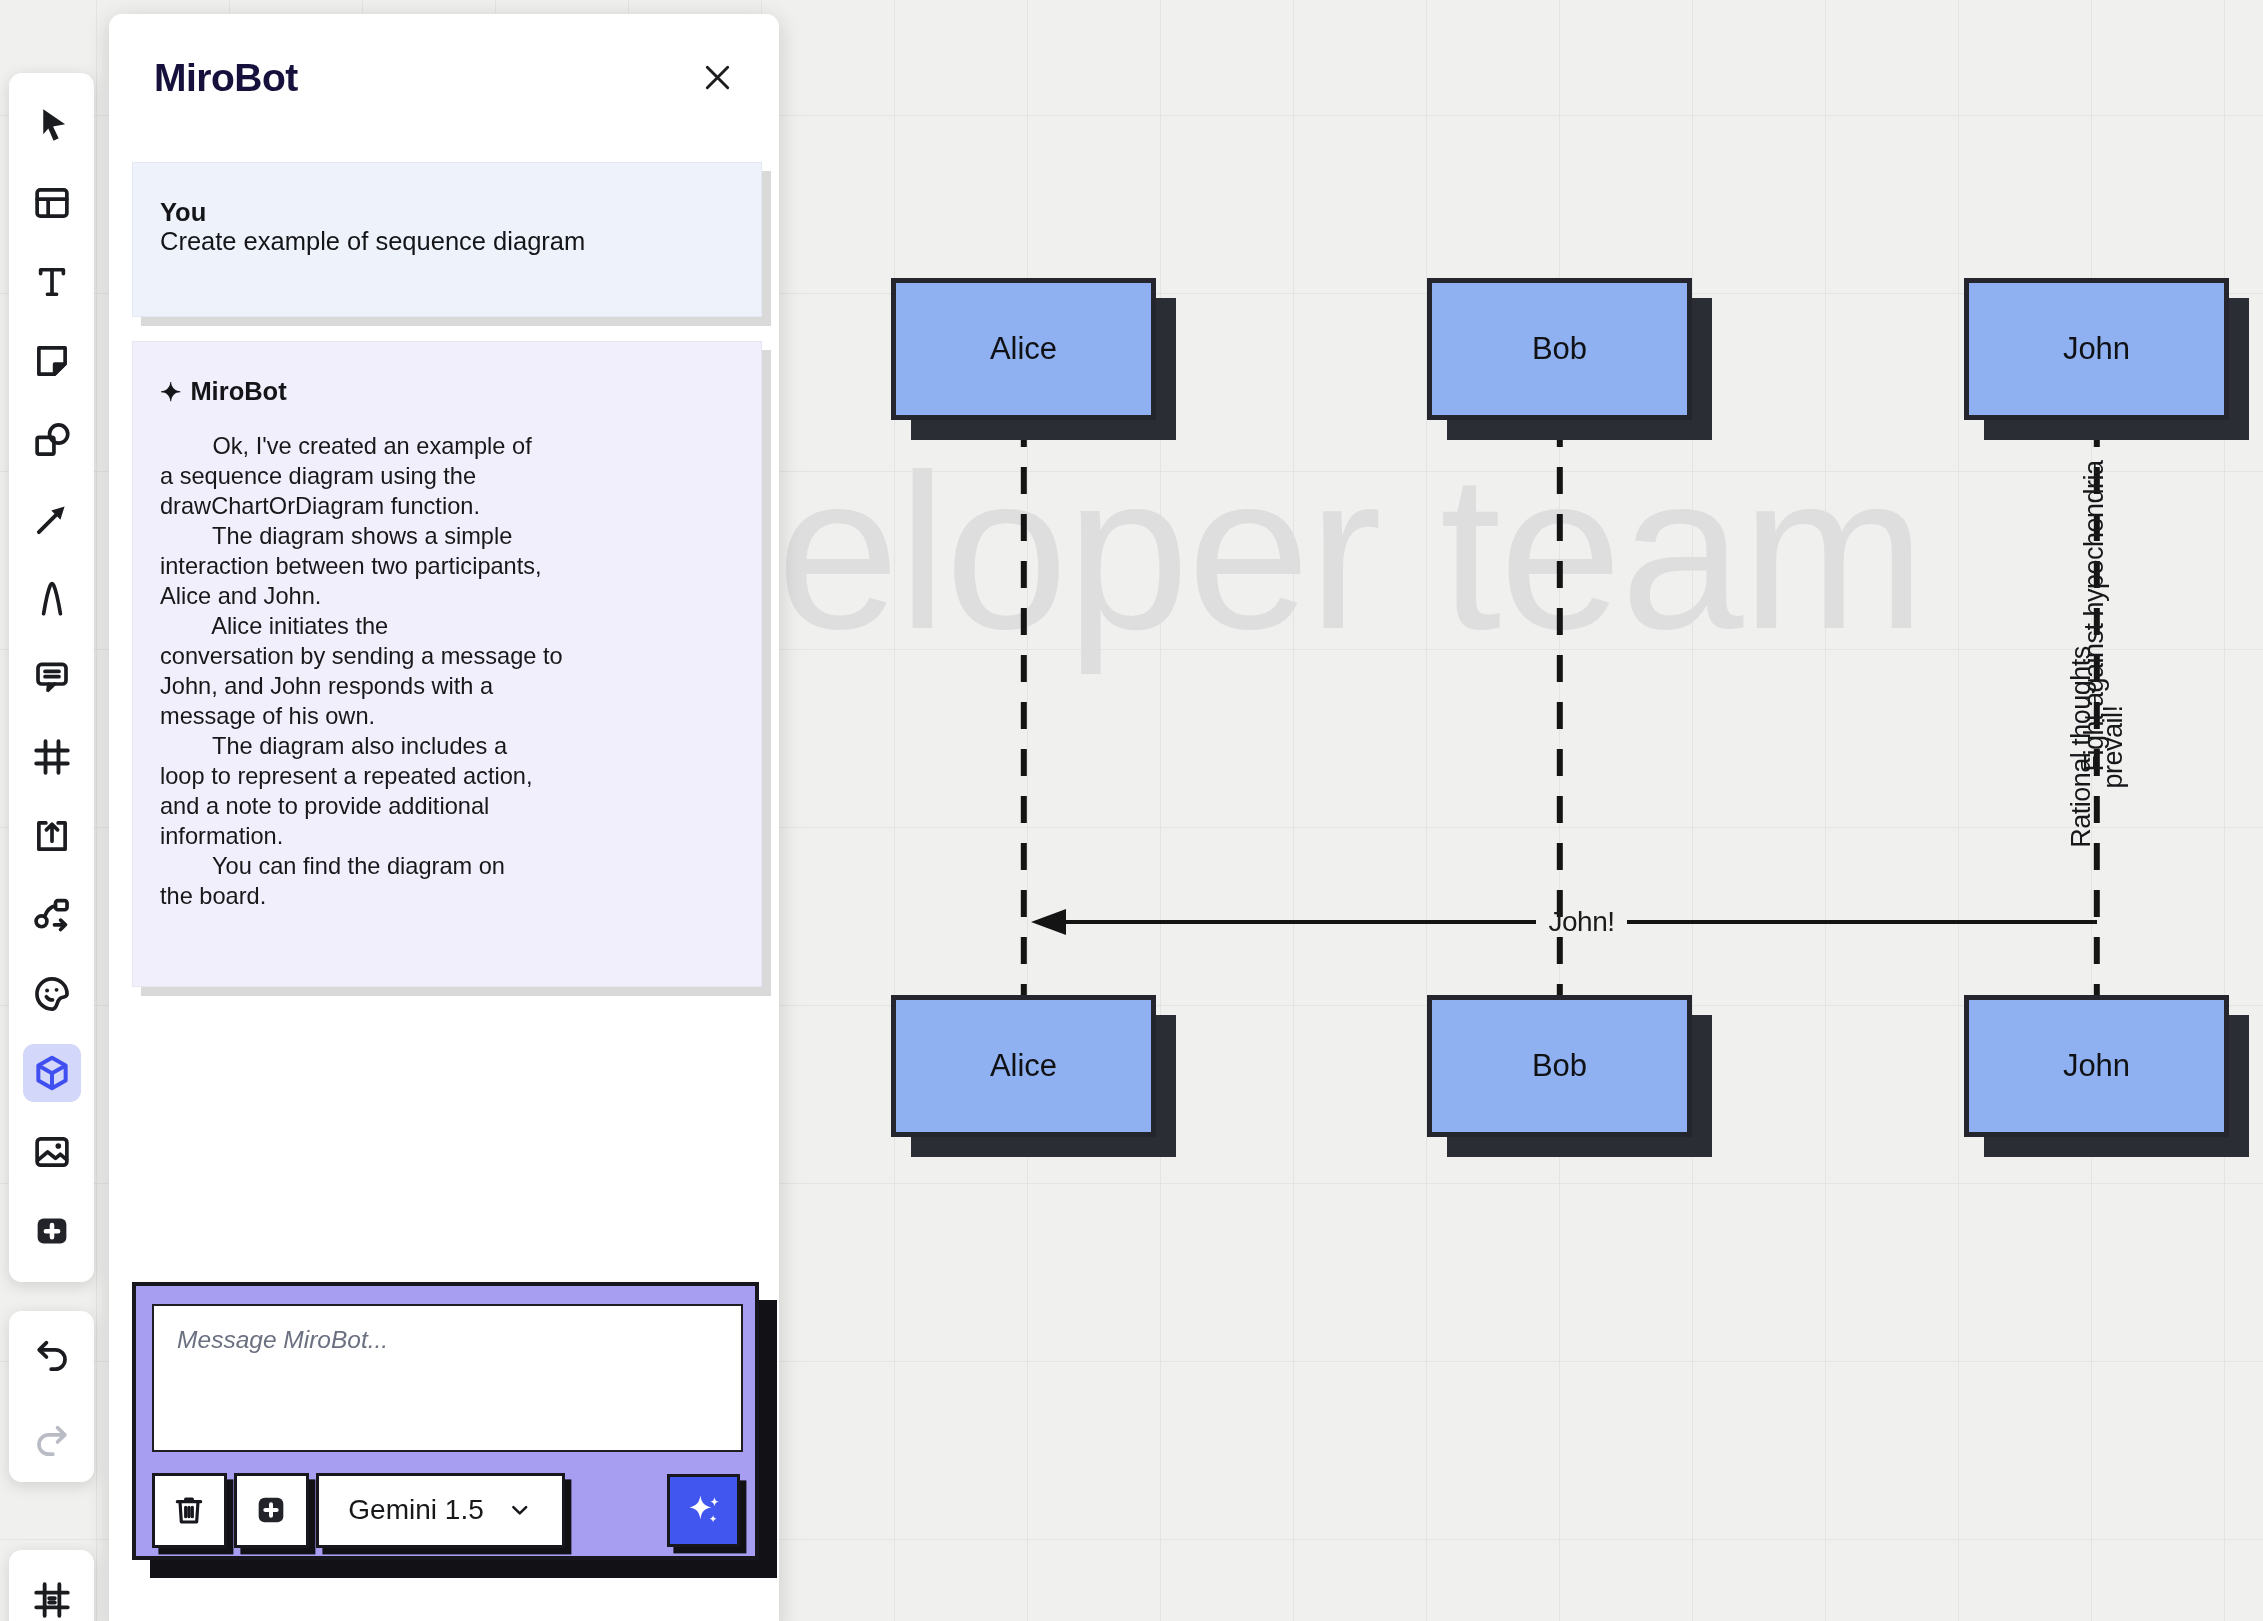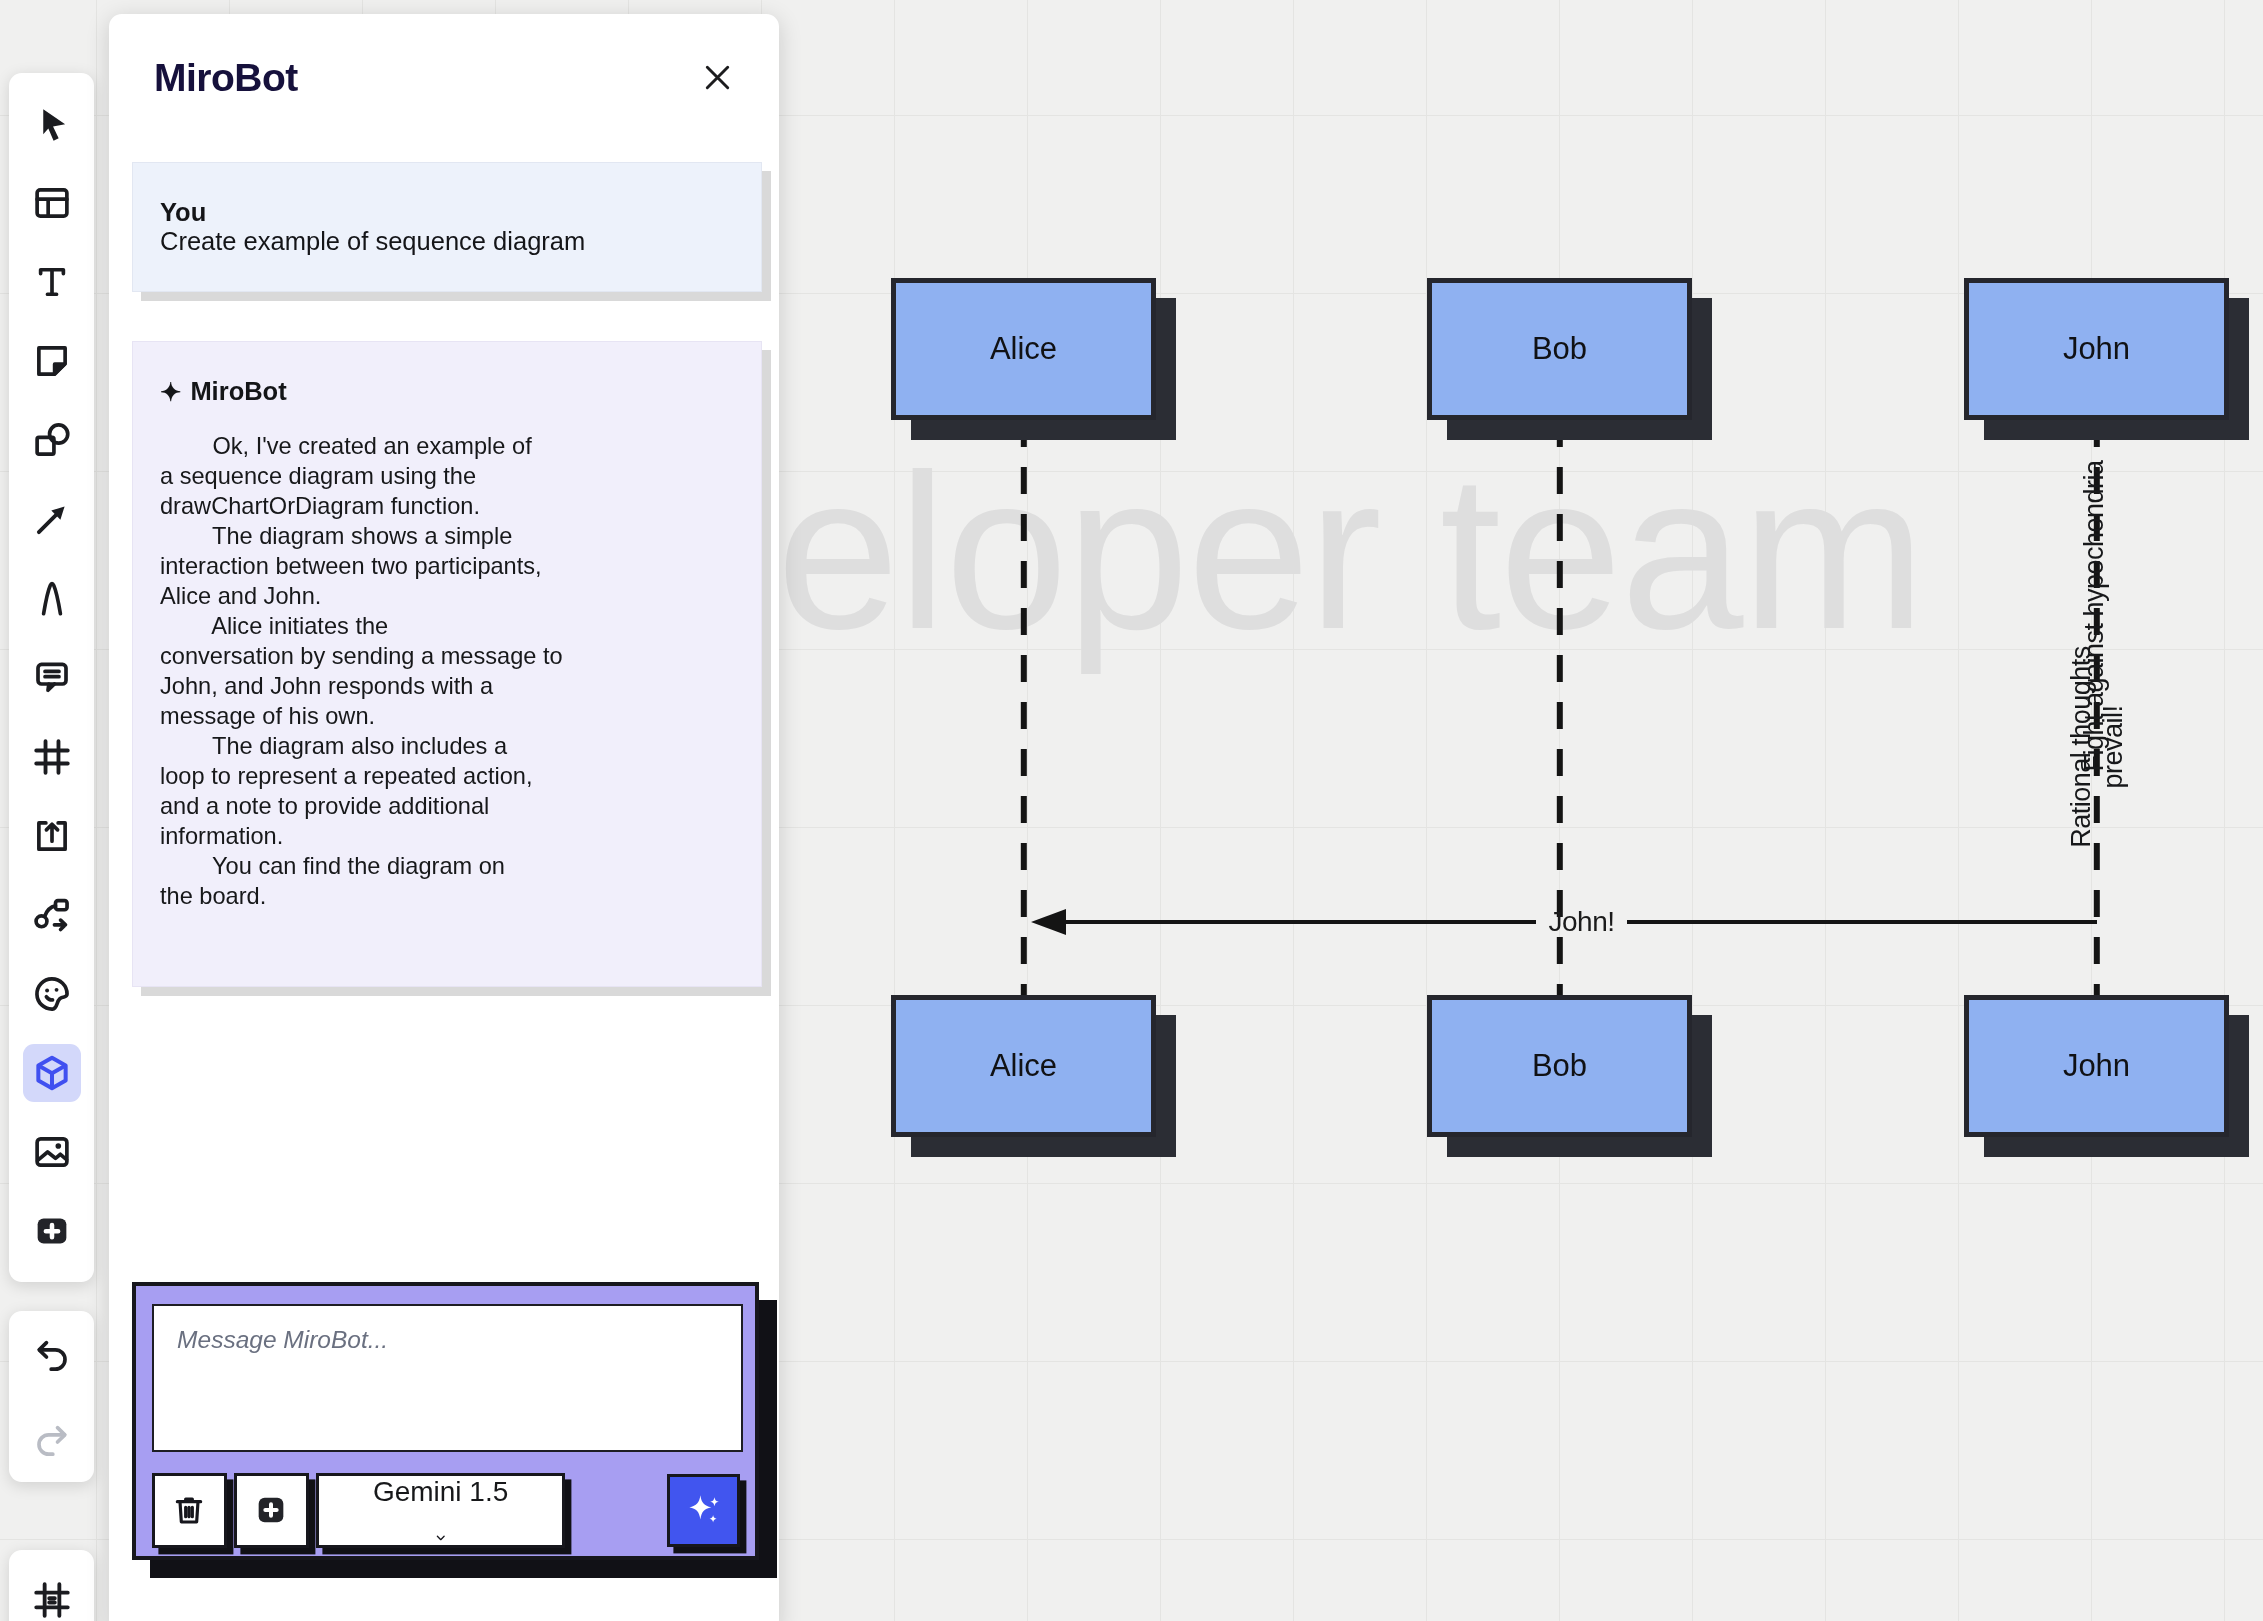--- a/index.html
+++ b/index.html
@@ -66,7 +66,7 @@
     position:absolute;left:23px;width:630px;box-sizing:border-box;
     padding:35px 27px;box-shadow:9px 9px 0 #d9d9d9;
   }
-  .card-you{top:148px;height:130px;background:#edf2fb;border:0.9px solid #e2e7f2;}
+  .card-you{top:148px;height:155px;background:#edf2fb;border:0.9px solid #e2e7f2;}
   .card-bot{top:327px;height:646px;background:#f1effb;border:0.9px solid #e7e4f4;}
   .card-author{font-size:25.5px;font-weight:700;color:#141518;}
   .card-text{font-size:25.5px;color:#141518;}

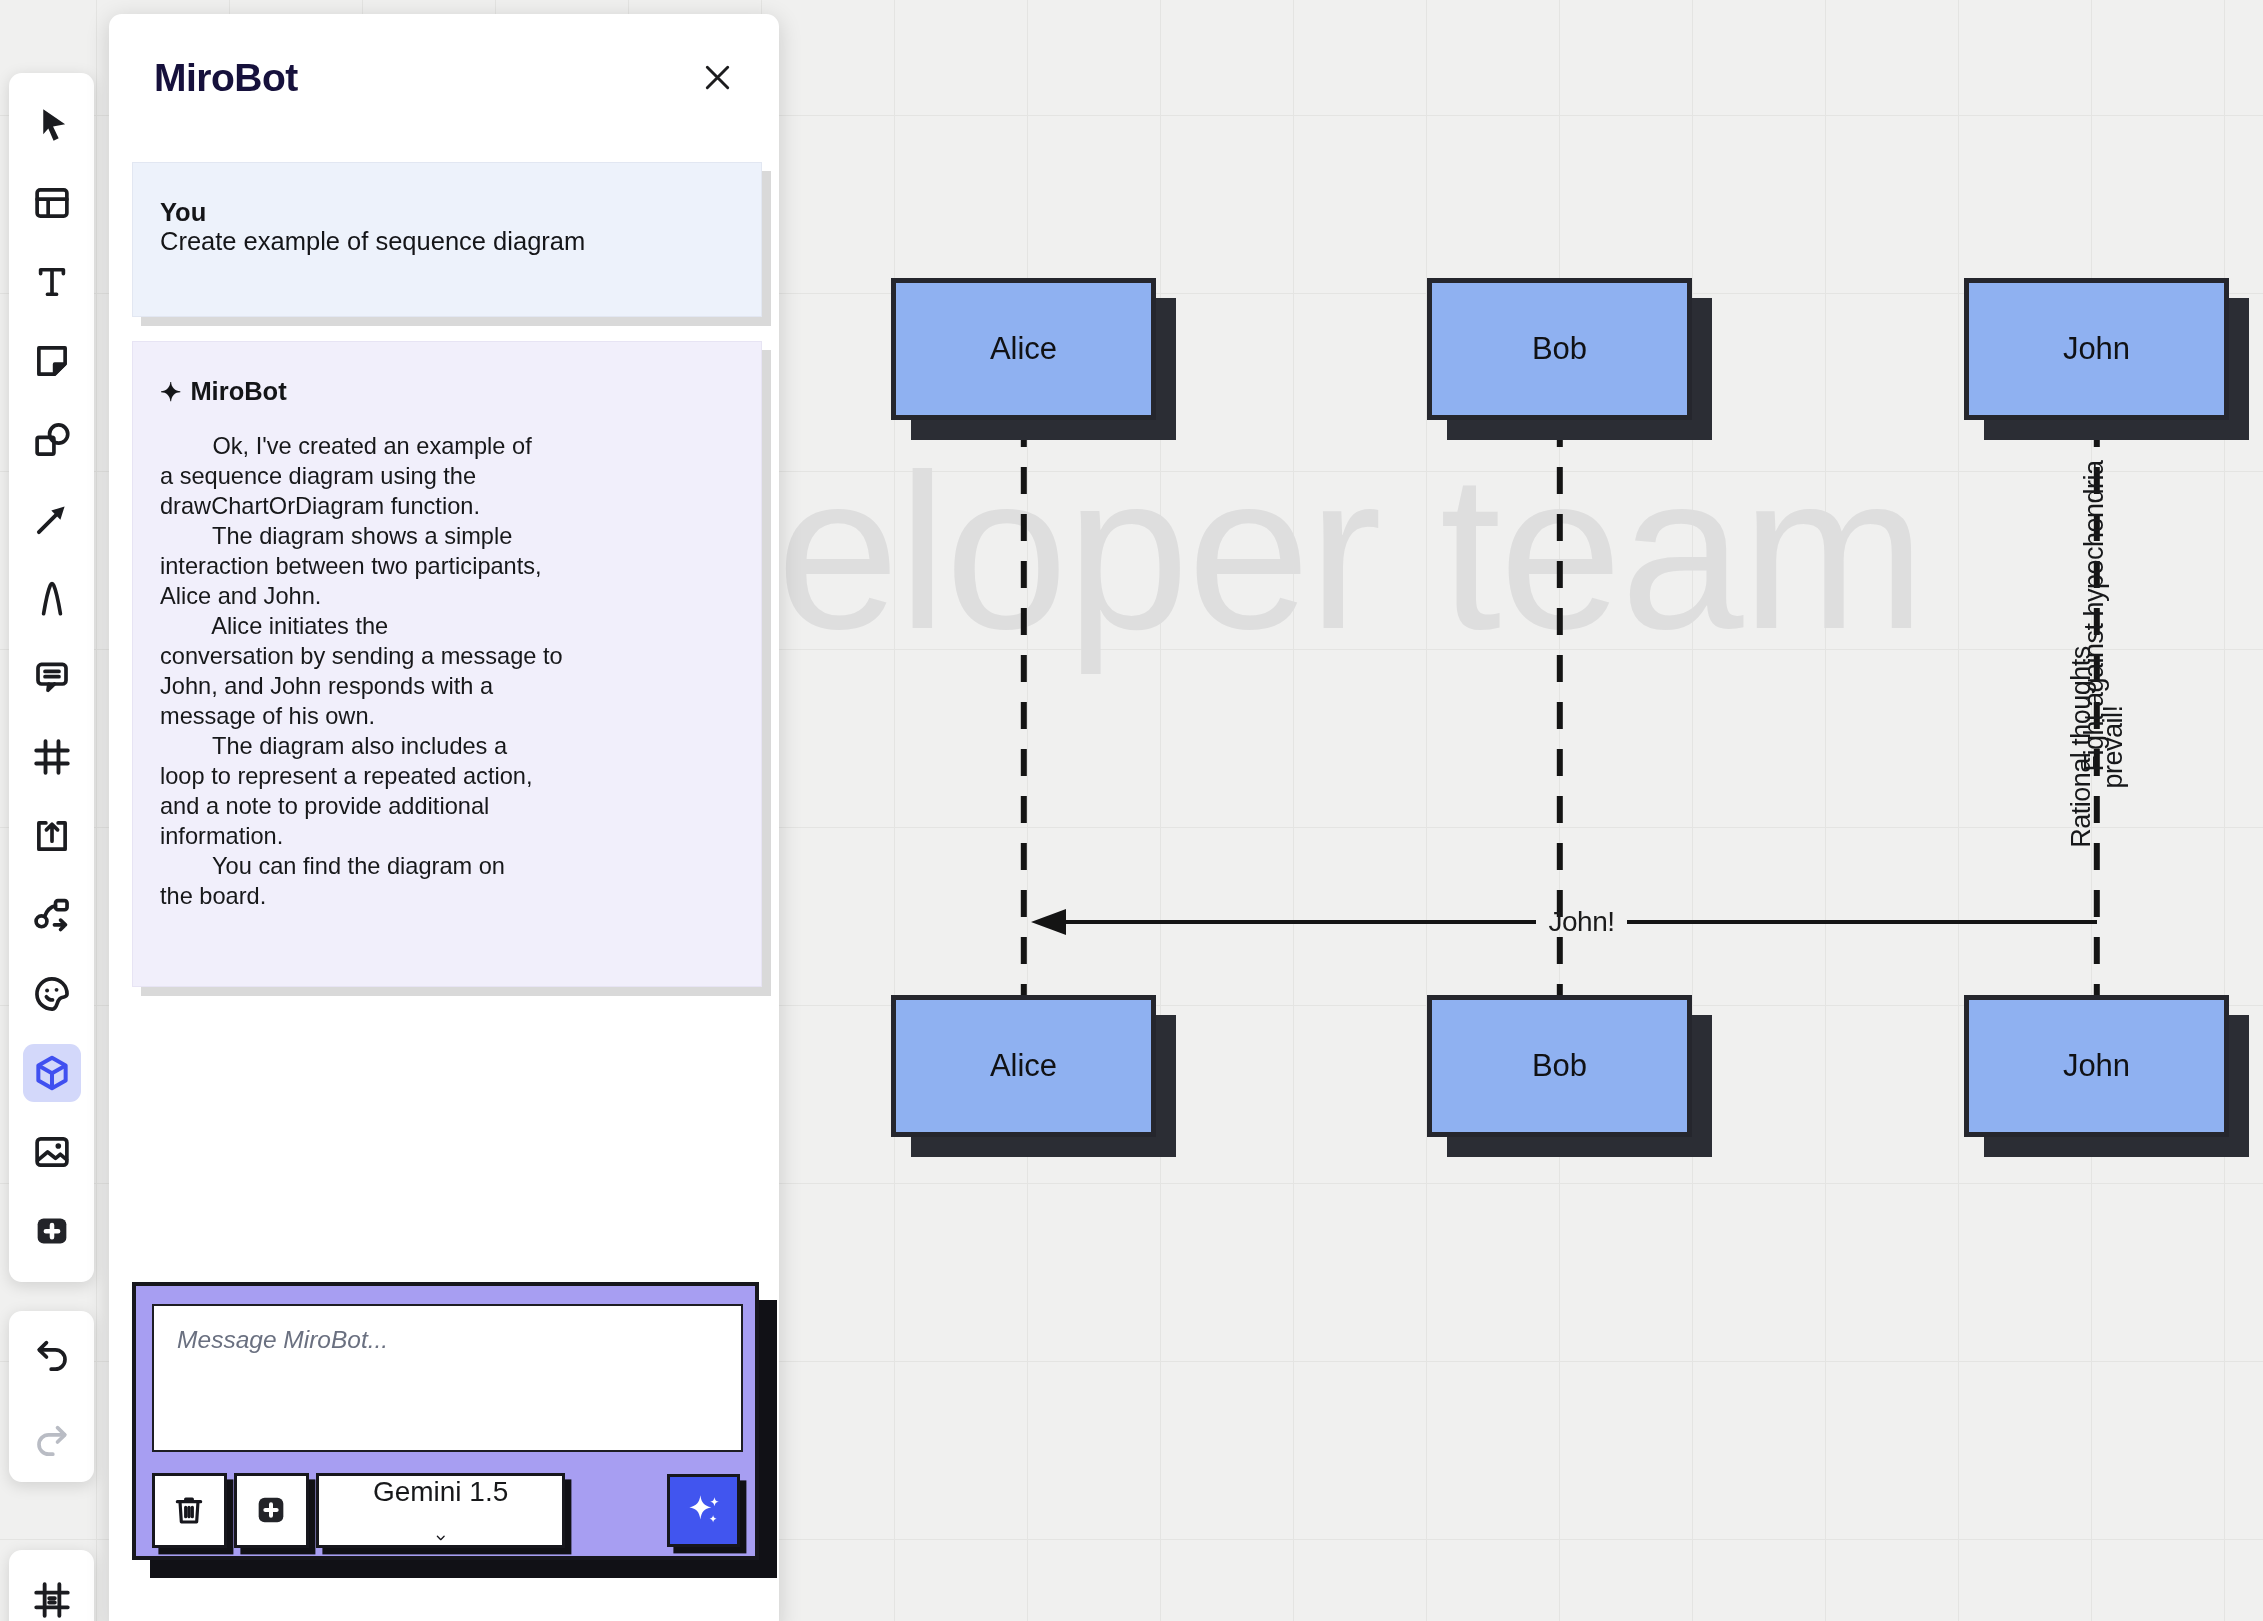--- a/index.html
+++ b/index.html
@@ -92,7 +92,7 @@
     box-shadow:6.4px 6.4px 0 #111116;display:flex;align-items:center;justify-content:center;cursor:pointer;
   }
   .cbtn-sq{width:75px;}
-  .cbtn-model{width:249px;margin-left:7.3px;gap:23.6px;font-size:28px;color:#17181a;flex-direction:column;}
+  .cbtn-model{width:249px;margin-left:7.3px;gap:23.6px;font-size:28px;color:#17181a;}
   .cbtn-send{width:73px;height:73px;background:#4155ef;margin-left:auto;}
   .mt8{margin-left:7.3px;}
 </style>

